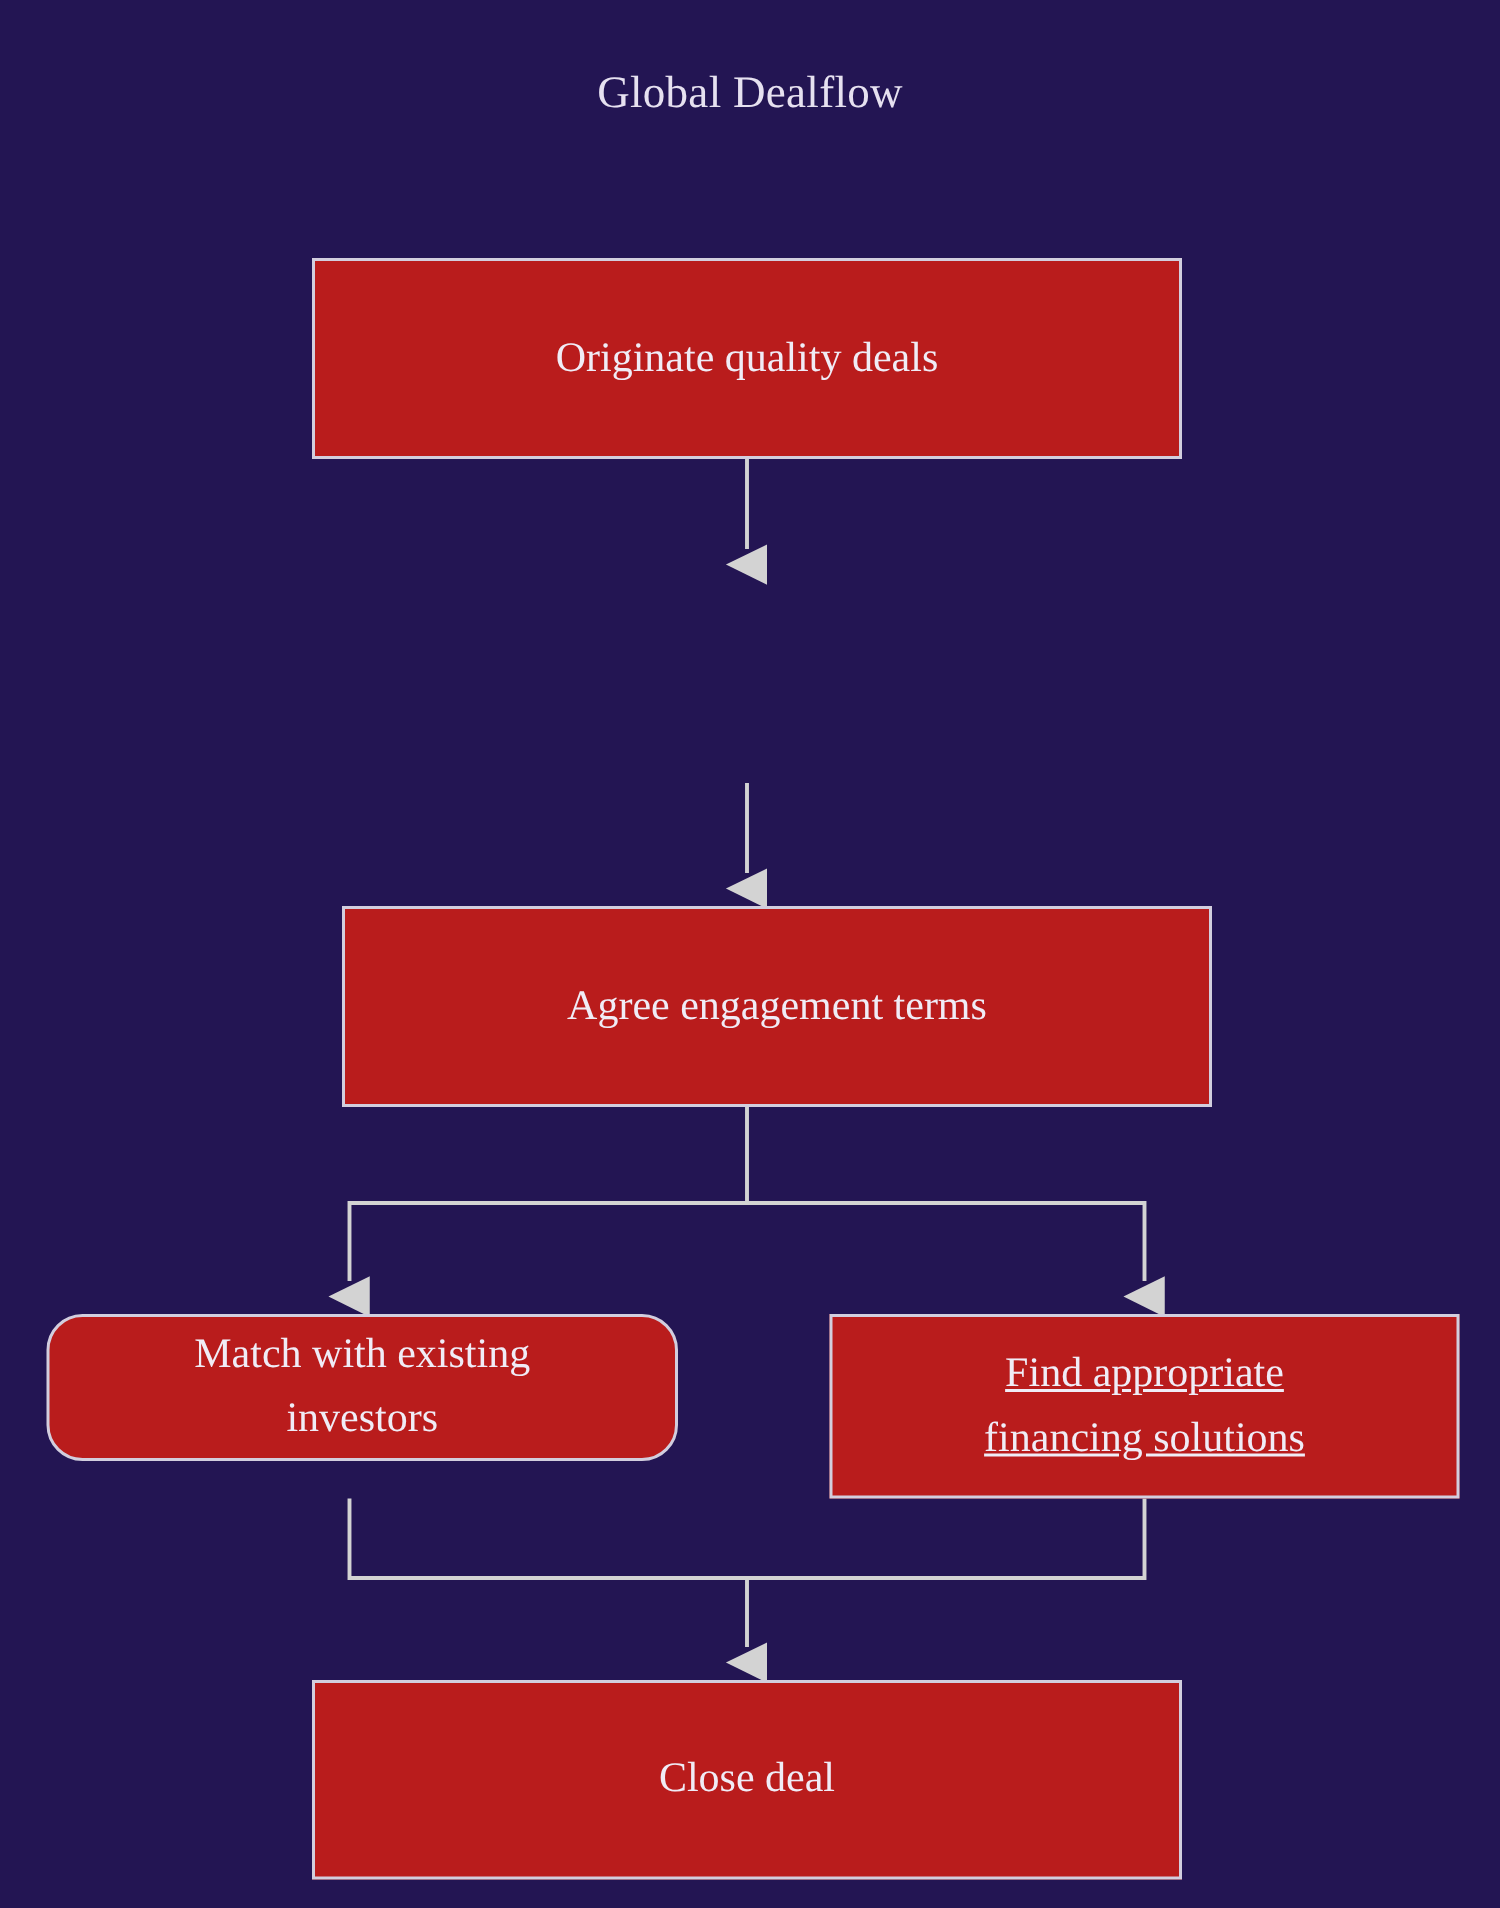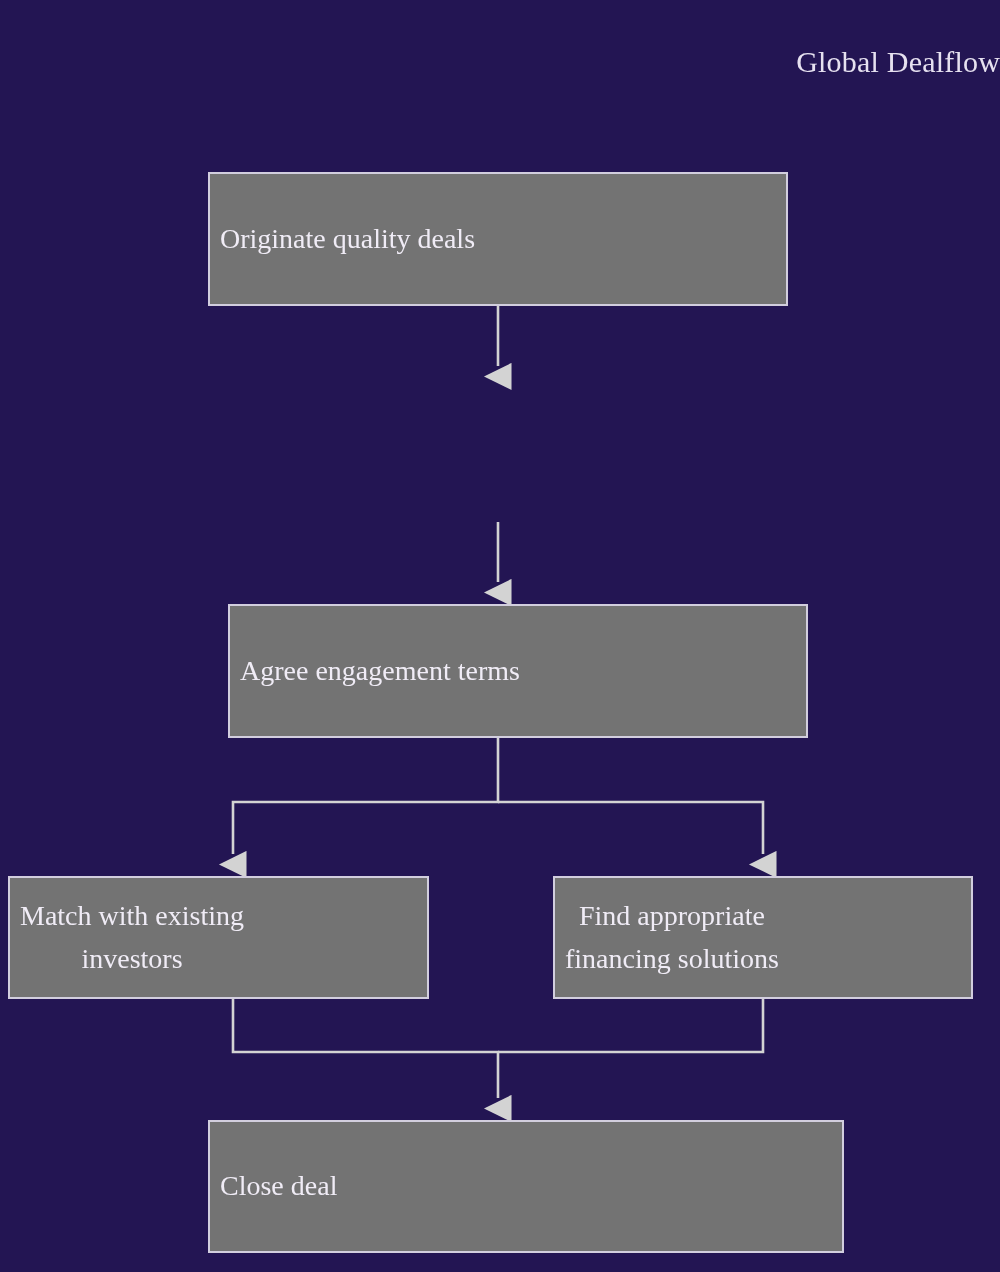--- a/index.html
+++ b/index.html
@@ -23,7 +23,7 @@
     left: 0;
     top: 42px;
     width: 1000px;
-    text-align: right;
+    text-align: center;
     color: #E6E1F0;
     font-size: 30px;
     line-height: 40px;

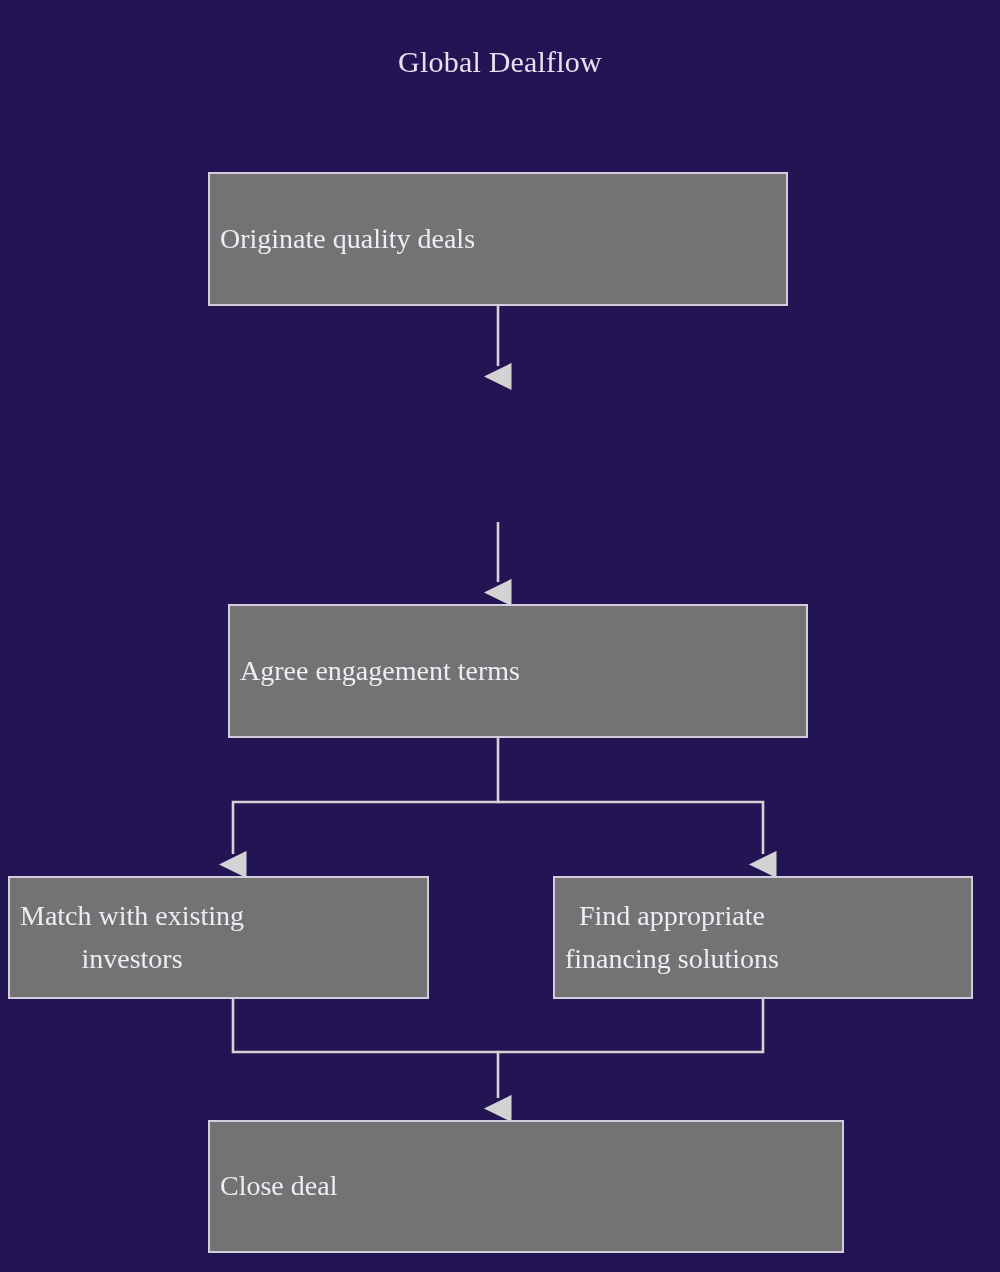--- a/index.html
+++ b/index.html
@@ -40,12 +40,12 @@
   .node {
     position: absolute;
     box-sizing: border-box;
-    background: #737373;
+    background: #b91c1c;
     border: 2px solid #D2CEDE;
     color: #F0ECF6;
     display: flex;
     align-items: center;
-    justify-content: flex-start;
+    justify-content: center;
     text-align: center;
     font-size: 28px;
     line-height: 1.52;

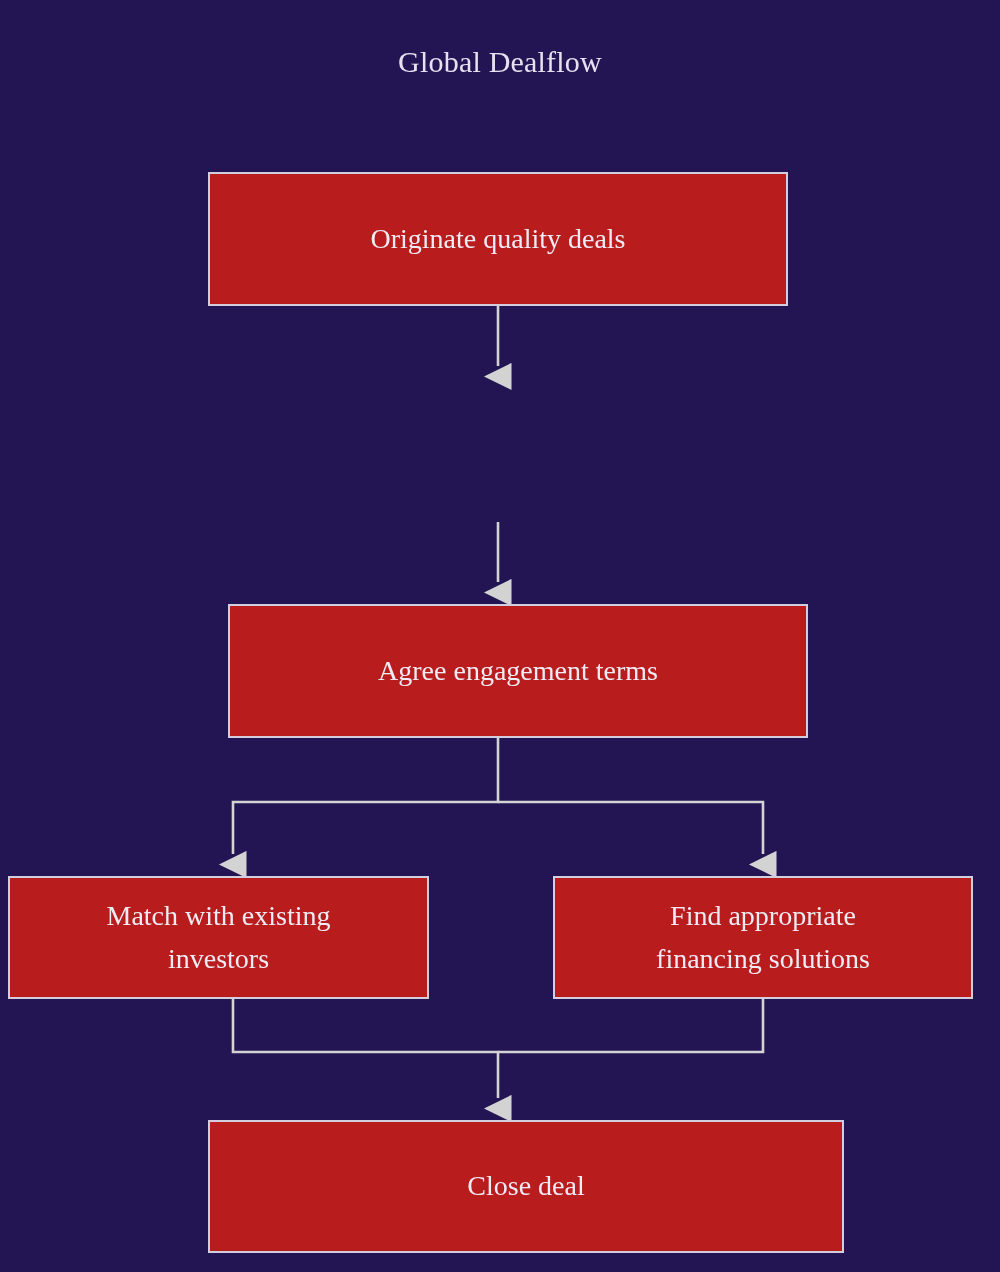--- a/index.html
+++ b/index.html
@@ -58,7 +58,7 @@
   #node-originate { left: 208px; top: 172px; width: 580px; height: 134px; }
   #node-screen    { left: 208px; top: 388px; width: 580px; height: 134px; }
   #node-agree     { left: 208px; top: 604px; width: 580px; height: 134px; margin-left: 20px; }
-  #node-match     { left: 8px;  top: 876px; width: 421px; height: 123px; }
+  #node-match     { left: 31px;  top: 876px; width: 421px; height: 98px; border-radius: 24px; }
   #node-find      { left: 553px; top: 876px; width: 420px; height: 123px; }
   #node-close     { left: 208px; top: 1120px; width: 636px; height: 133px; }
 </style>

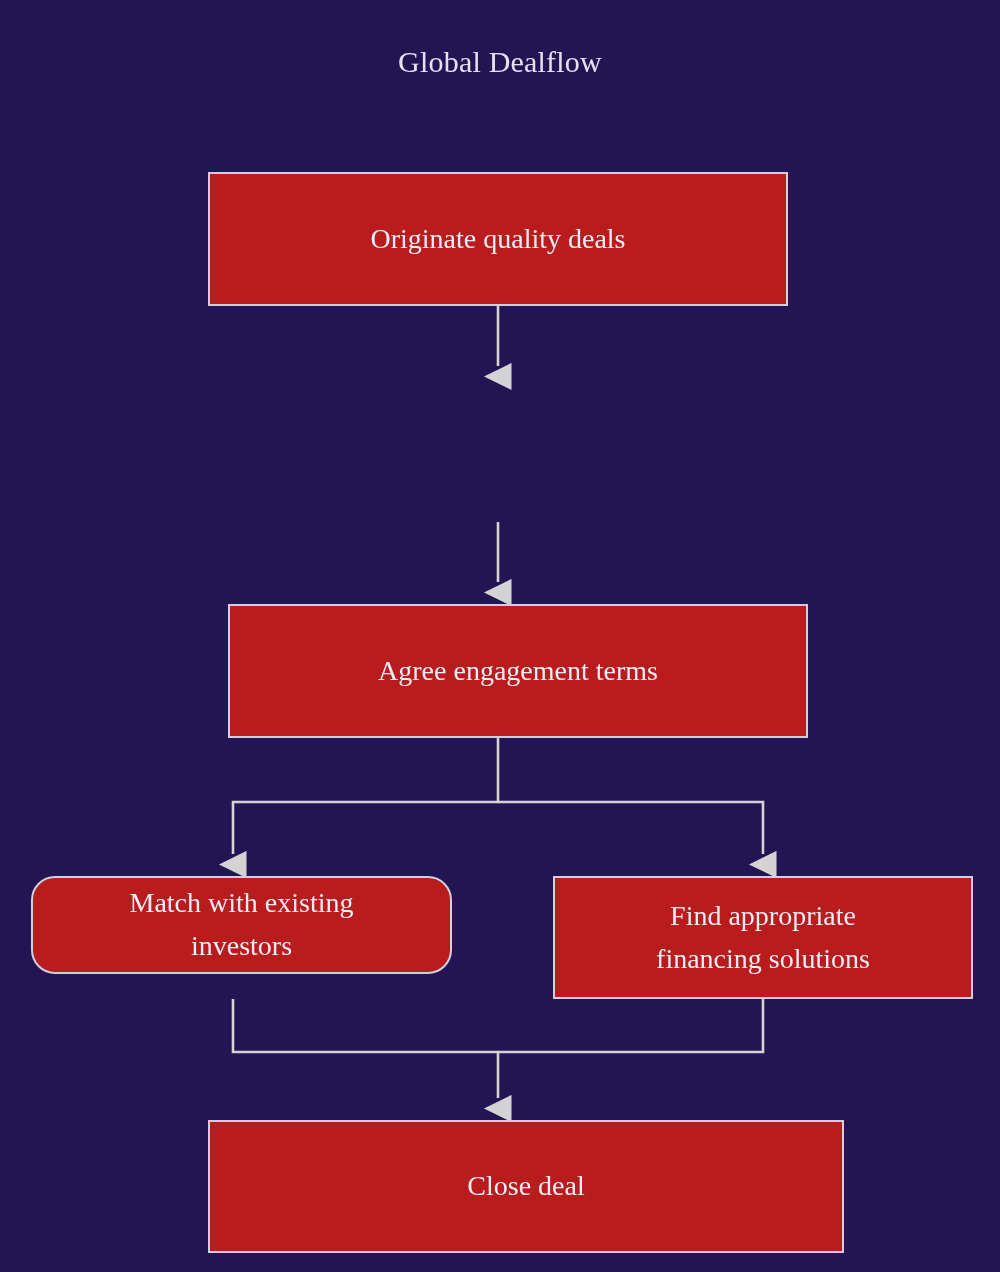--- a/index.html
+++ b/index.html
@@ -59,7 +59,7 @@
   #node-screen    { left: 208px; top: 388px; width: 580px; height: 134px; }
   #node-agree     { left: 208px; top: 604px; width: 580px; height: 134px; margin-left: 20px; }
   #node-match     { left: 31px;  top: 876px; width: 421px; height: 98px; border-radius: 24px; }
-  #node-find      { left: 553px; top: 876px; width: 420px; height: 123px; }
+  #node-find      { left: 553px; top: 876px; width: 420px; height: 123px; text-decoration: underline; }
   #node-close     { left: 208px; top: 1120px; width: 636px; height: 133px; }
 </style>
 </head>

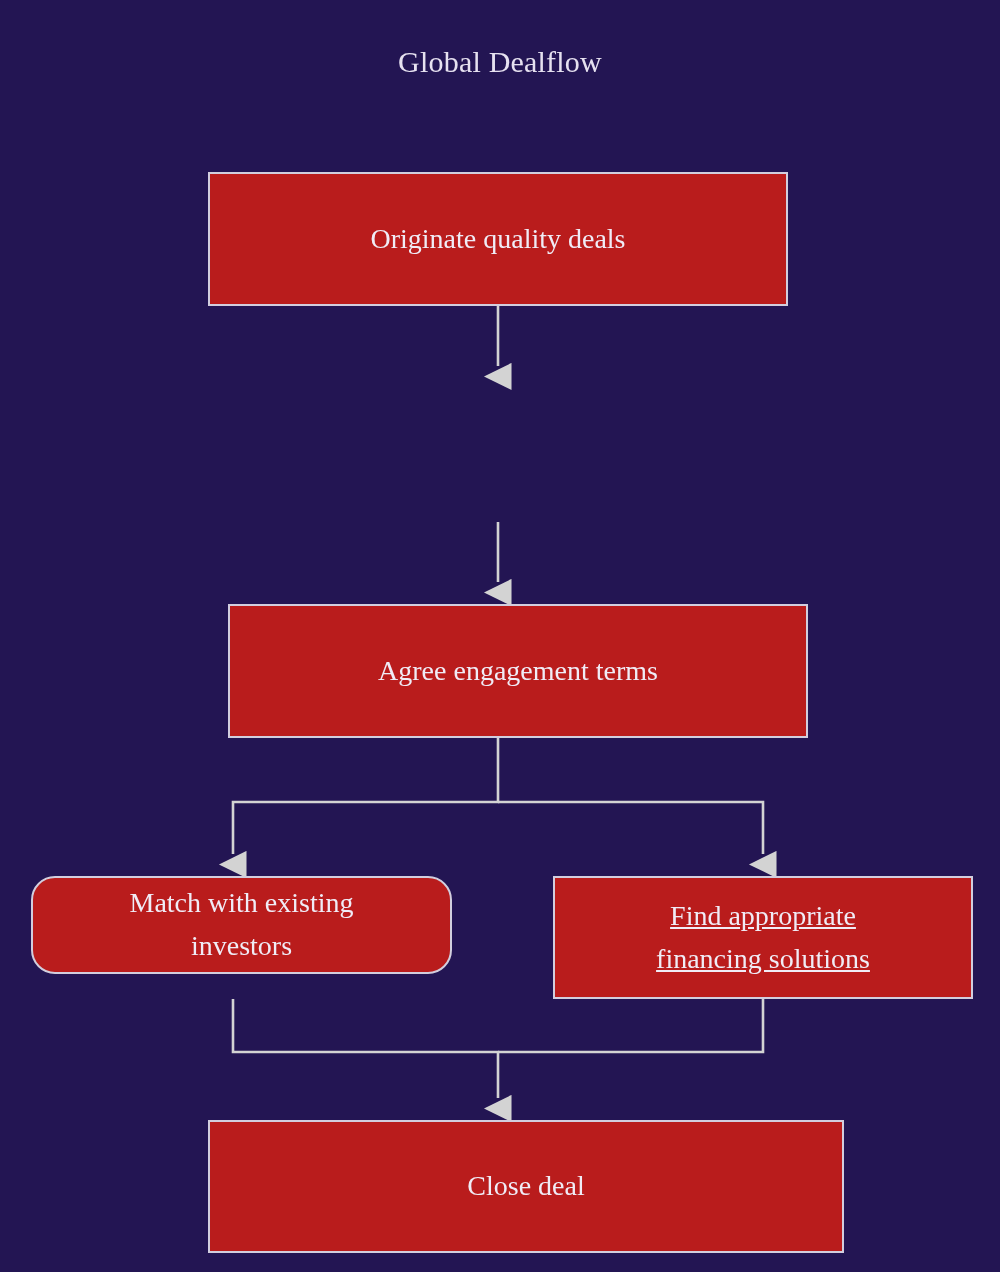--- a/index.html
+++ b/index.html
@@ -60,7 +60,7 @@
   #node-agree     { left: 208px; top: 604px; width: 580px; height: 134px; margin-left: 20px; }
   #node-match     { left: 31px;  top: 876px; width: 421px; height: 98px; border-radius: 24px; }
   #node-find      { left: 553px; top: 876px; width: 420px; height: 123px; text-decoration: underline; }
-  #node-close     { left: 208px; top: 1120px; width: 636px; height: 133px; }
+  #node-close     { left: 208px; top: 1120px; width: 580px; height: 133px; }
 </style>
 </head>
 <body>

